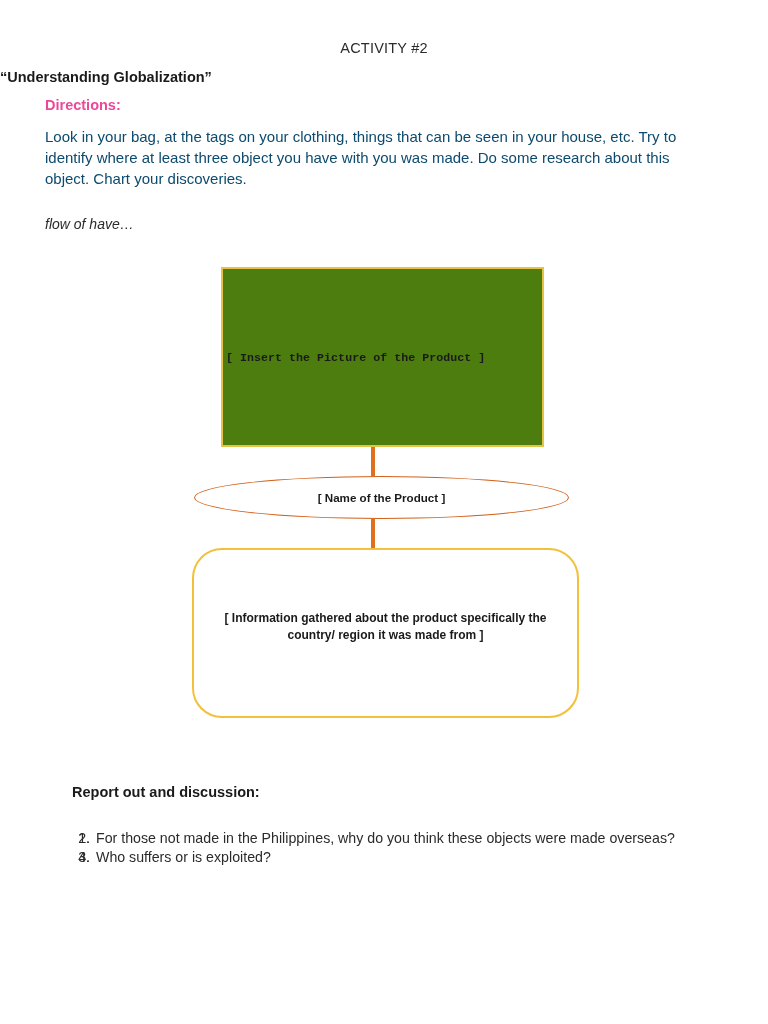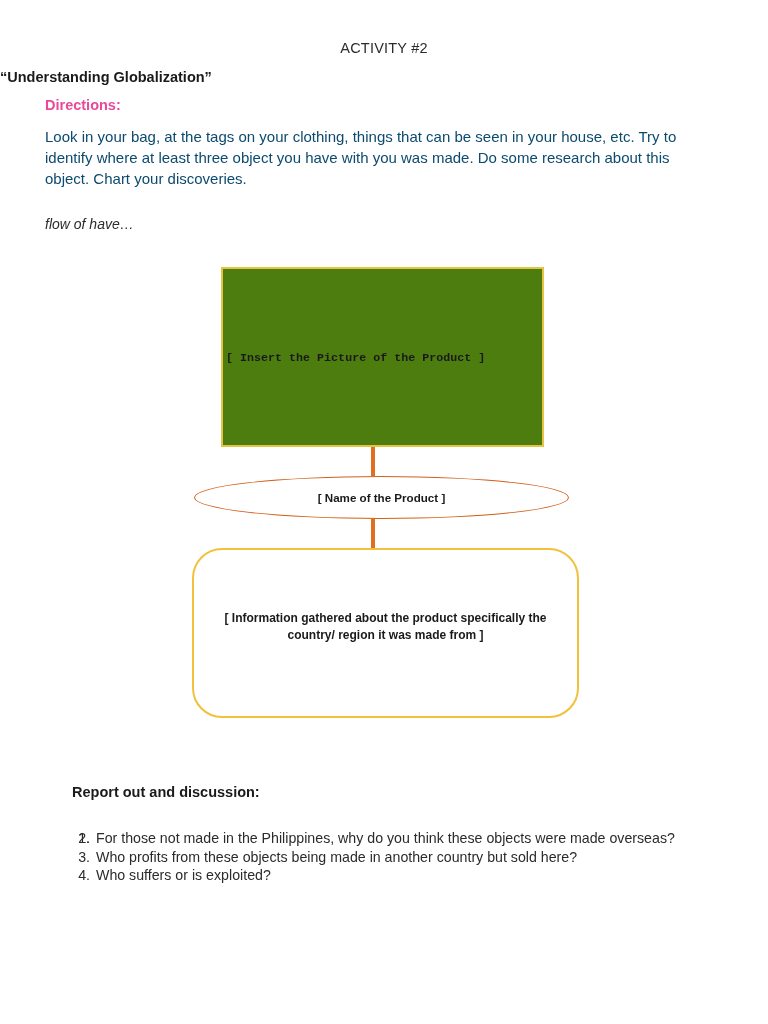--- a/index.html
+++ b/index.html
@@ -235,7 +235,6 @@
     </li>
     <li class="question-item">
       <span class="question-number">3.</span>
-      <span>Who profits from these objects being made in another country but sold here?</span>
     </li>
     <li class="question-item">
       <span class="question-number">4.</span>

